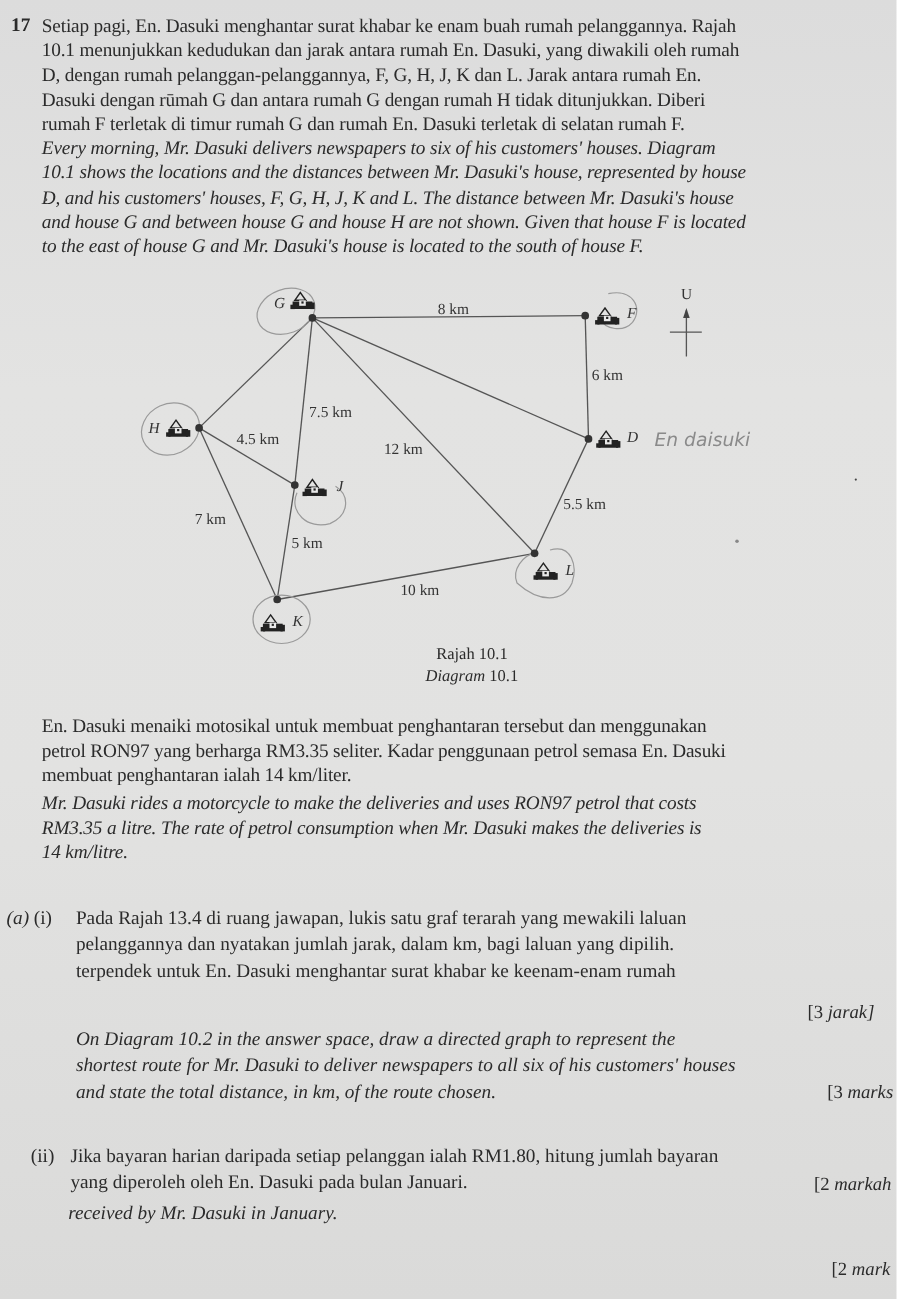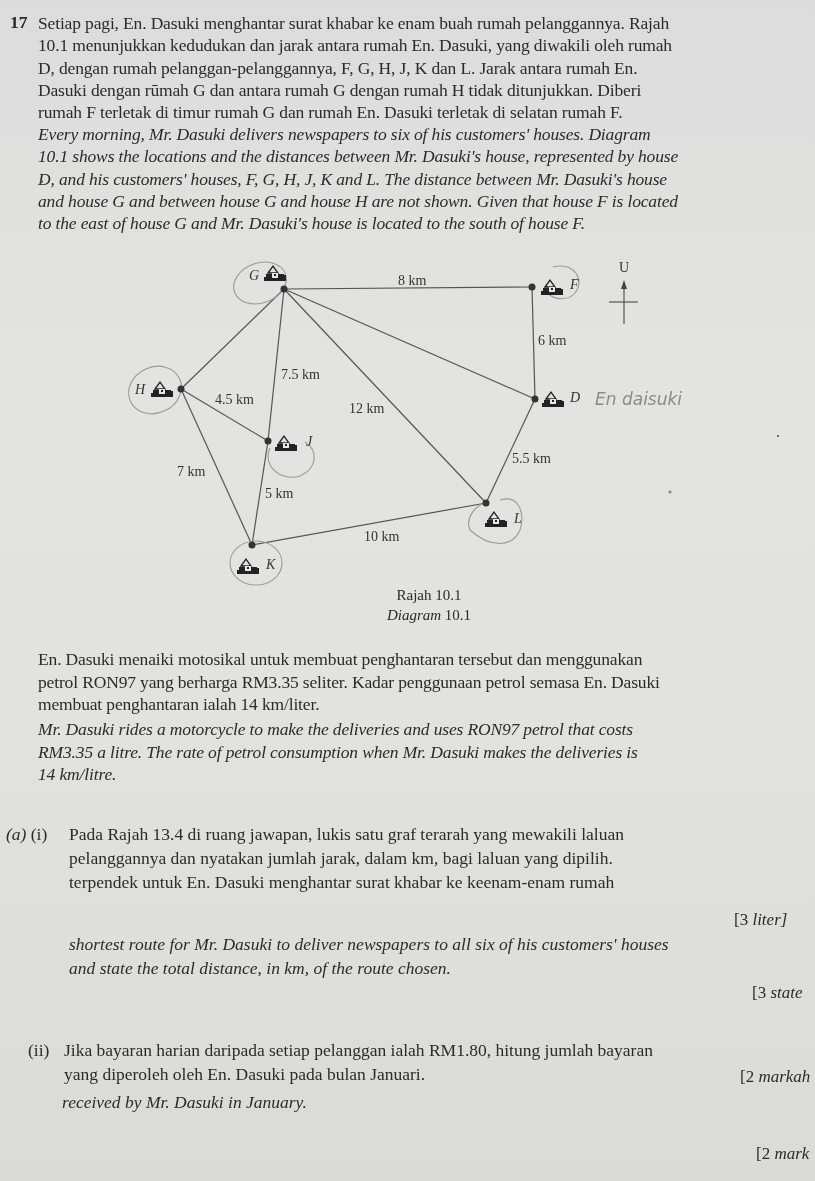--- a/index.html
+++ b/index.html
@@ -206,7 +206,7 @@
   </div>
   <div class="marks" style="left:734px; top:910px;">
     <span>[3</span>
-    <span class="m-word">liter]</span>
+    <span class="m-word">jarak]</span>
   </div>
   <div class="sub italic" style="left:69px; top:932px;">
     <div>shortest route for Mr. Dasuki to deliver newspapers to all six of his customers' houses</div>

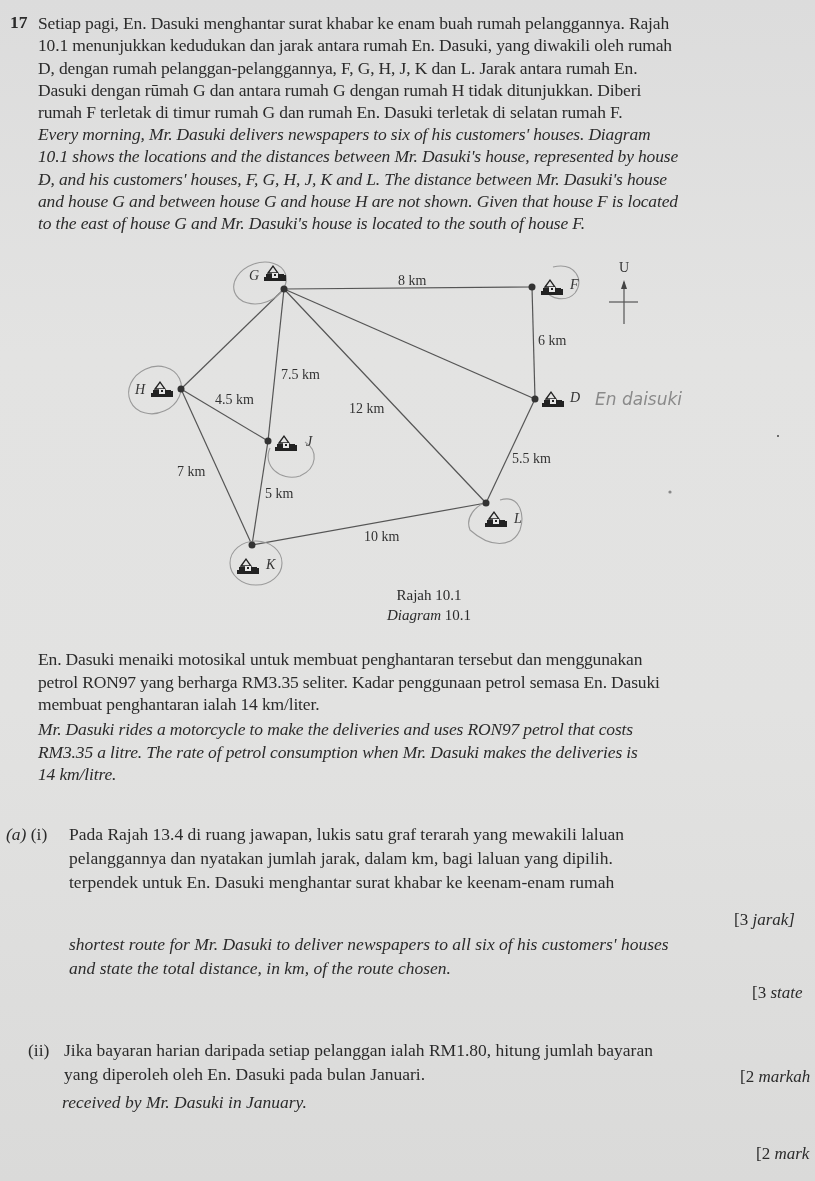--- a/index.html
+++ b/index.html
@@ -209,6 +209,7 @@
     <span class="m-word">jarak]</span>
   </div>
   <div class="sub italic" style="left:69px; top:932px;">
+    <div>On Diagram 10.2 in the answer space, draw a directed graph to represent the</div>
     <div>shortest route for Mr. Dasuki to deliver newspapers to all six of his customers' houses</div>
     <div>and state the total distance, in km, of the route chosen.</div>
   </div>

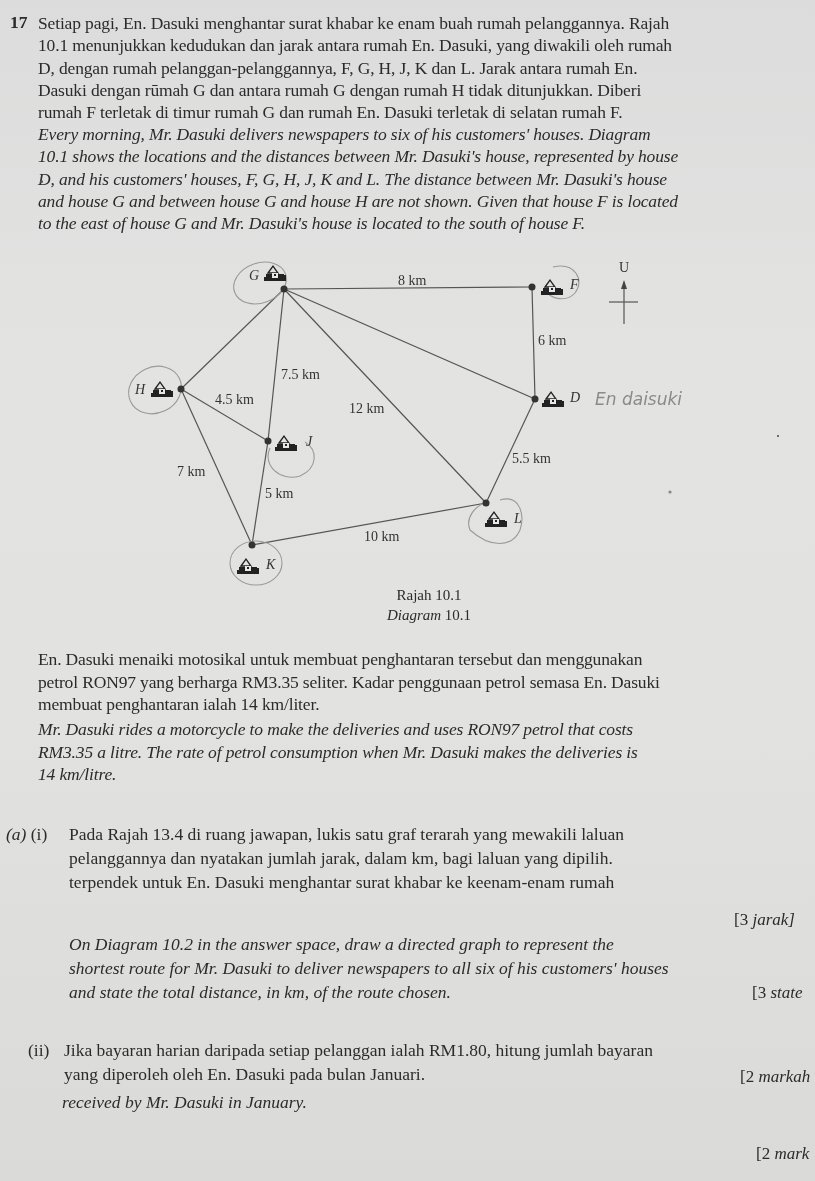--- a/index.html
+++ b/index.html
@@ -215,7 +215,7 @@
   </div>
   <div class="marks" style="left:752px; top:983px;">
     <span>[3</span>
-    <span class="m-word">state</span>
+    <span class="m-word">marks</span>
   </div>
 
   <div class="sub" style="left:28px; top:1038px;">(ii)</div>

